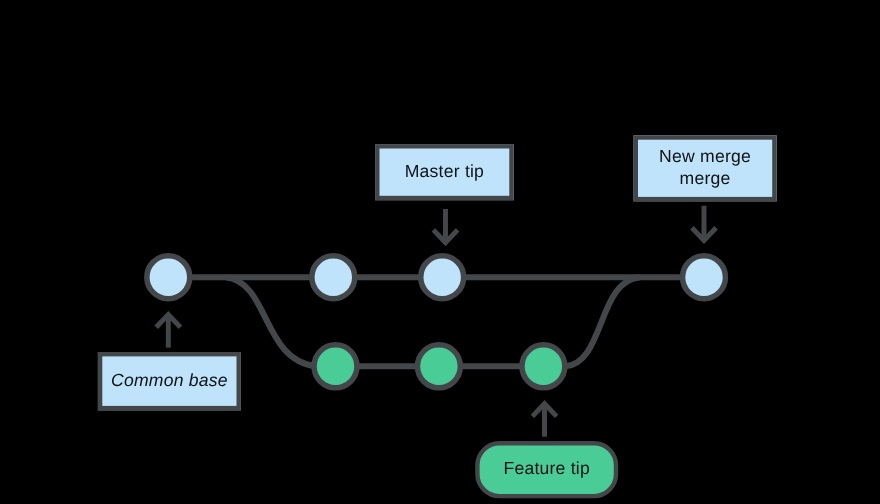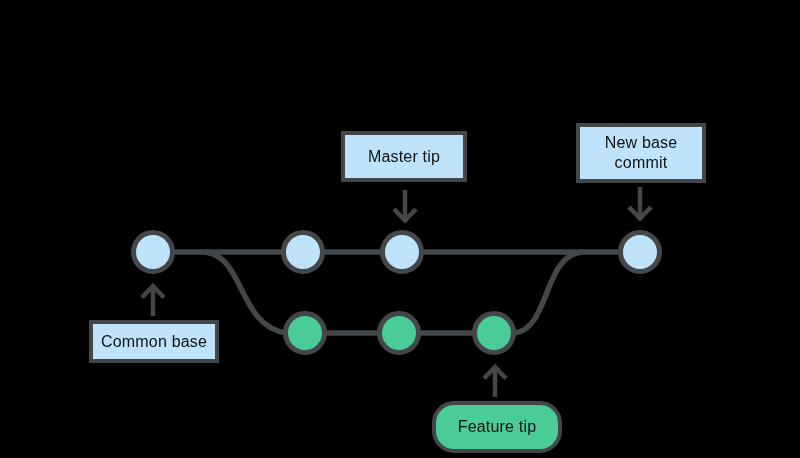--- a/index.html
+++ b/index.html
@@ -103,7 +103,7 @@
   </div>
 
   <div class="callout blue new-merge">
-    <span>New base commit</span>
+    <span>New merge merge</span>
   </div>
 
   <div class="callout blue common-base">

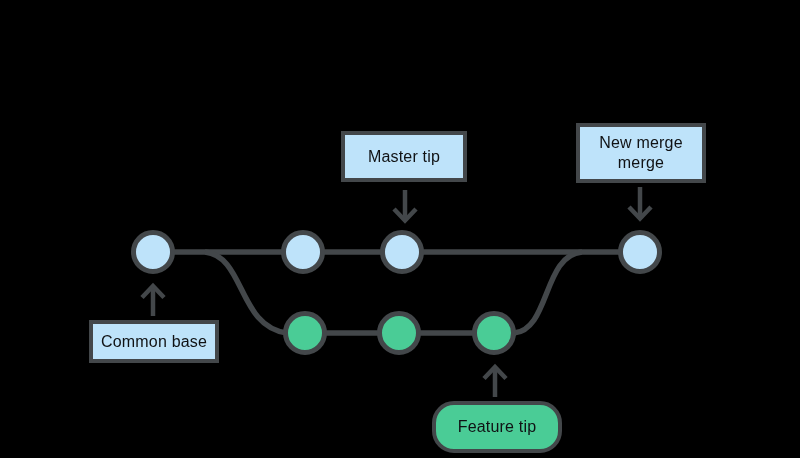--- a/index.html
+++ b/index.html
@@ -56,7 +56,7 @@
 
   .callout.master-tip   { left: 341px; top: 107px; width: 126px; height: 51px; }
   .callout.new-merge    { left: 576px; top:  99px; width: 130px; height: 60px; padding: 2px 6px; }
-  .callout.common-base  { left:  89px; top: 296px; width: 130px; height: 43px; }
+  .callout.common-base  { left:  89px; top: 296px; width: 130px; height: 53px; font-style: italic; }
   .callout.feature-tip  { left: 432px; top: 377px; width: 130px; height: 52px; border-radius: 22px; }
 </style>
 </head>

